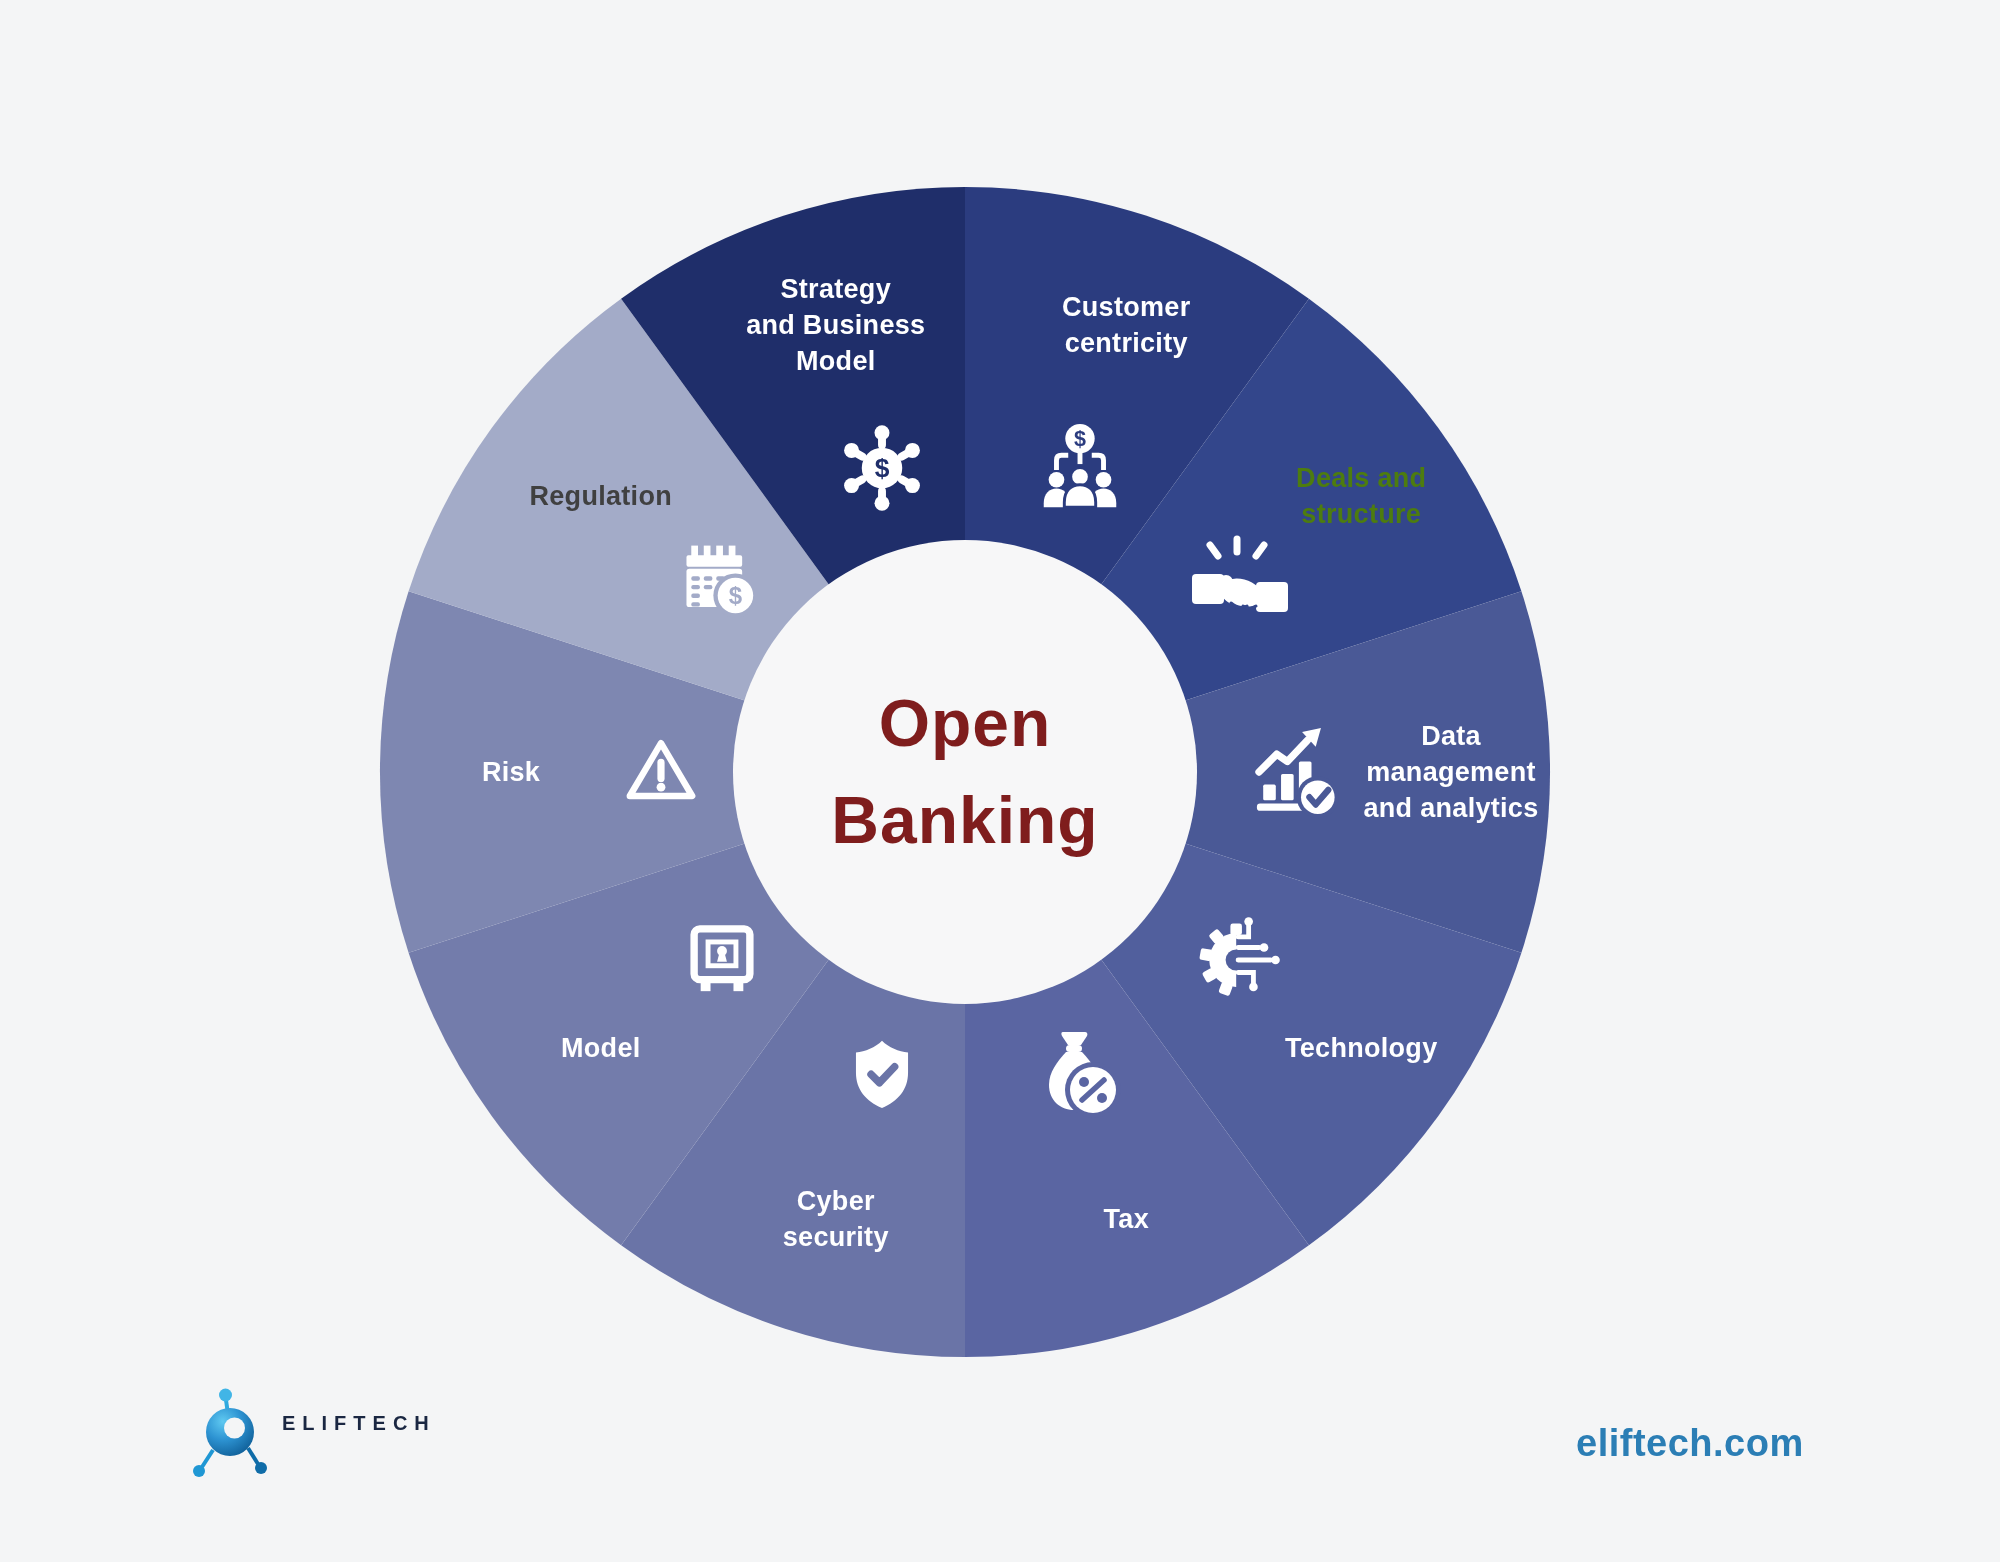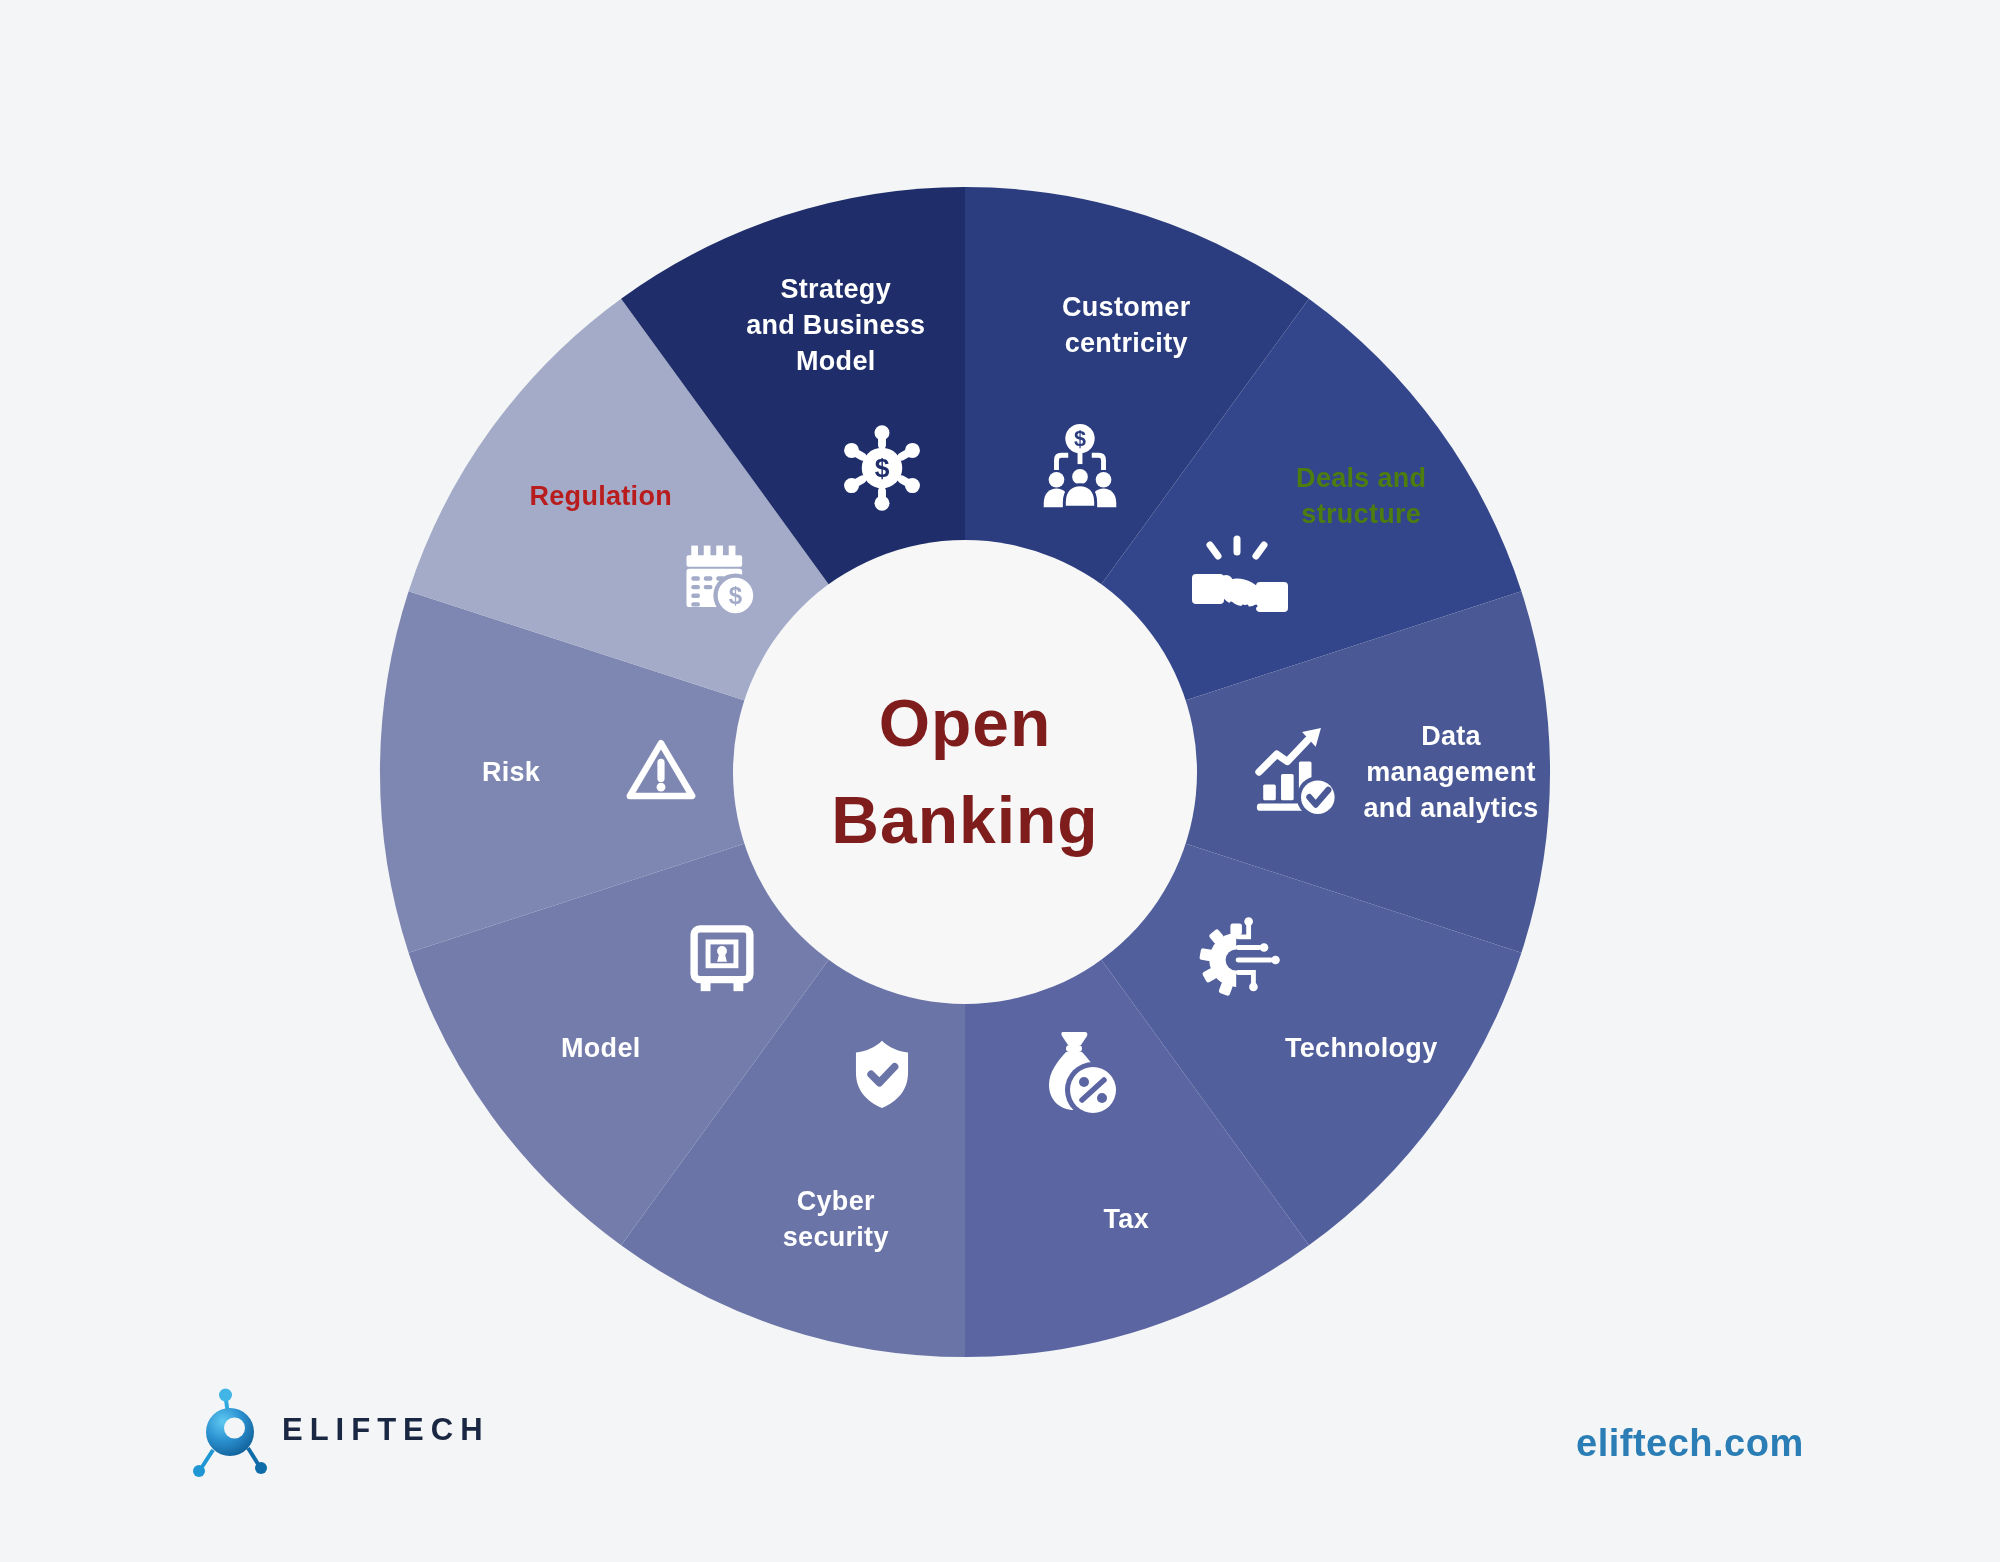--- a/index.html
+++ b/index.html
@@ -162,7 +162,7 @@
    <circle cx="50" cy="69" r="5.5" fill="#fff"></circle>
         </svg>
       </div>
-      <div class="seg-label" style="left: 584.762px; top: 495.741px; color: #b91c1c;">Regulation</div>
+      <div class="seg-label" style="left: 584.762px; top: 495.741px; color: #404040;">Regulation</div>
       <div class="seg-icon" style="left: 706.115px; top: 583.909px;">
         <svg width="96" height="96" viewBox="0 0 100 100">
    <g fill="#fff">

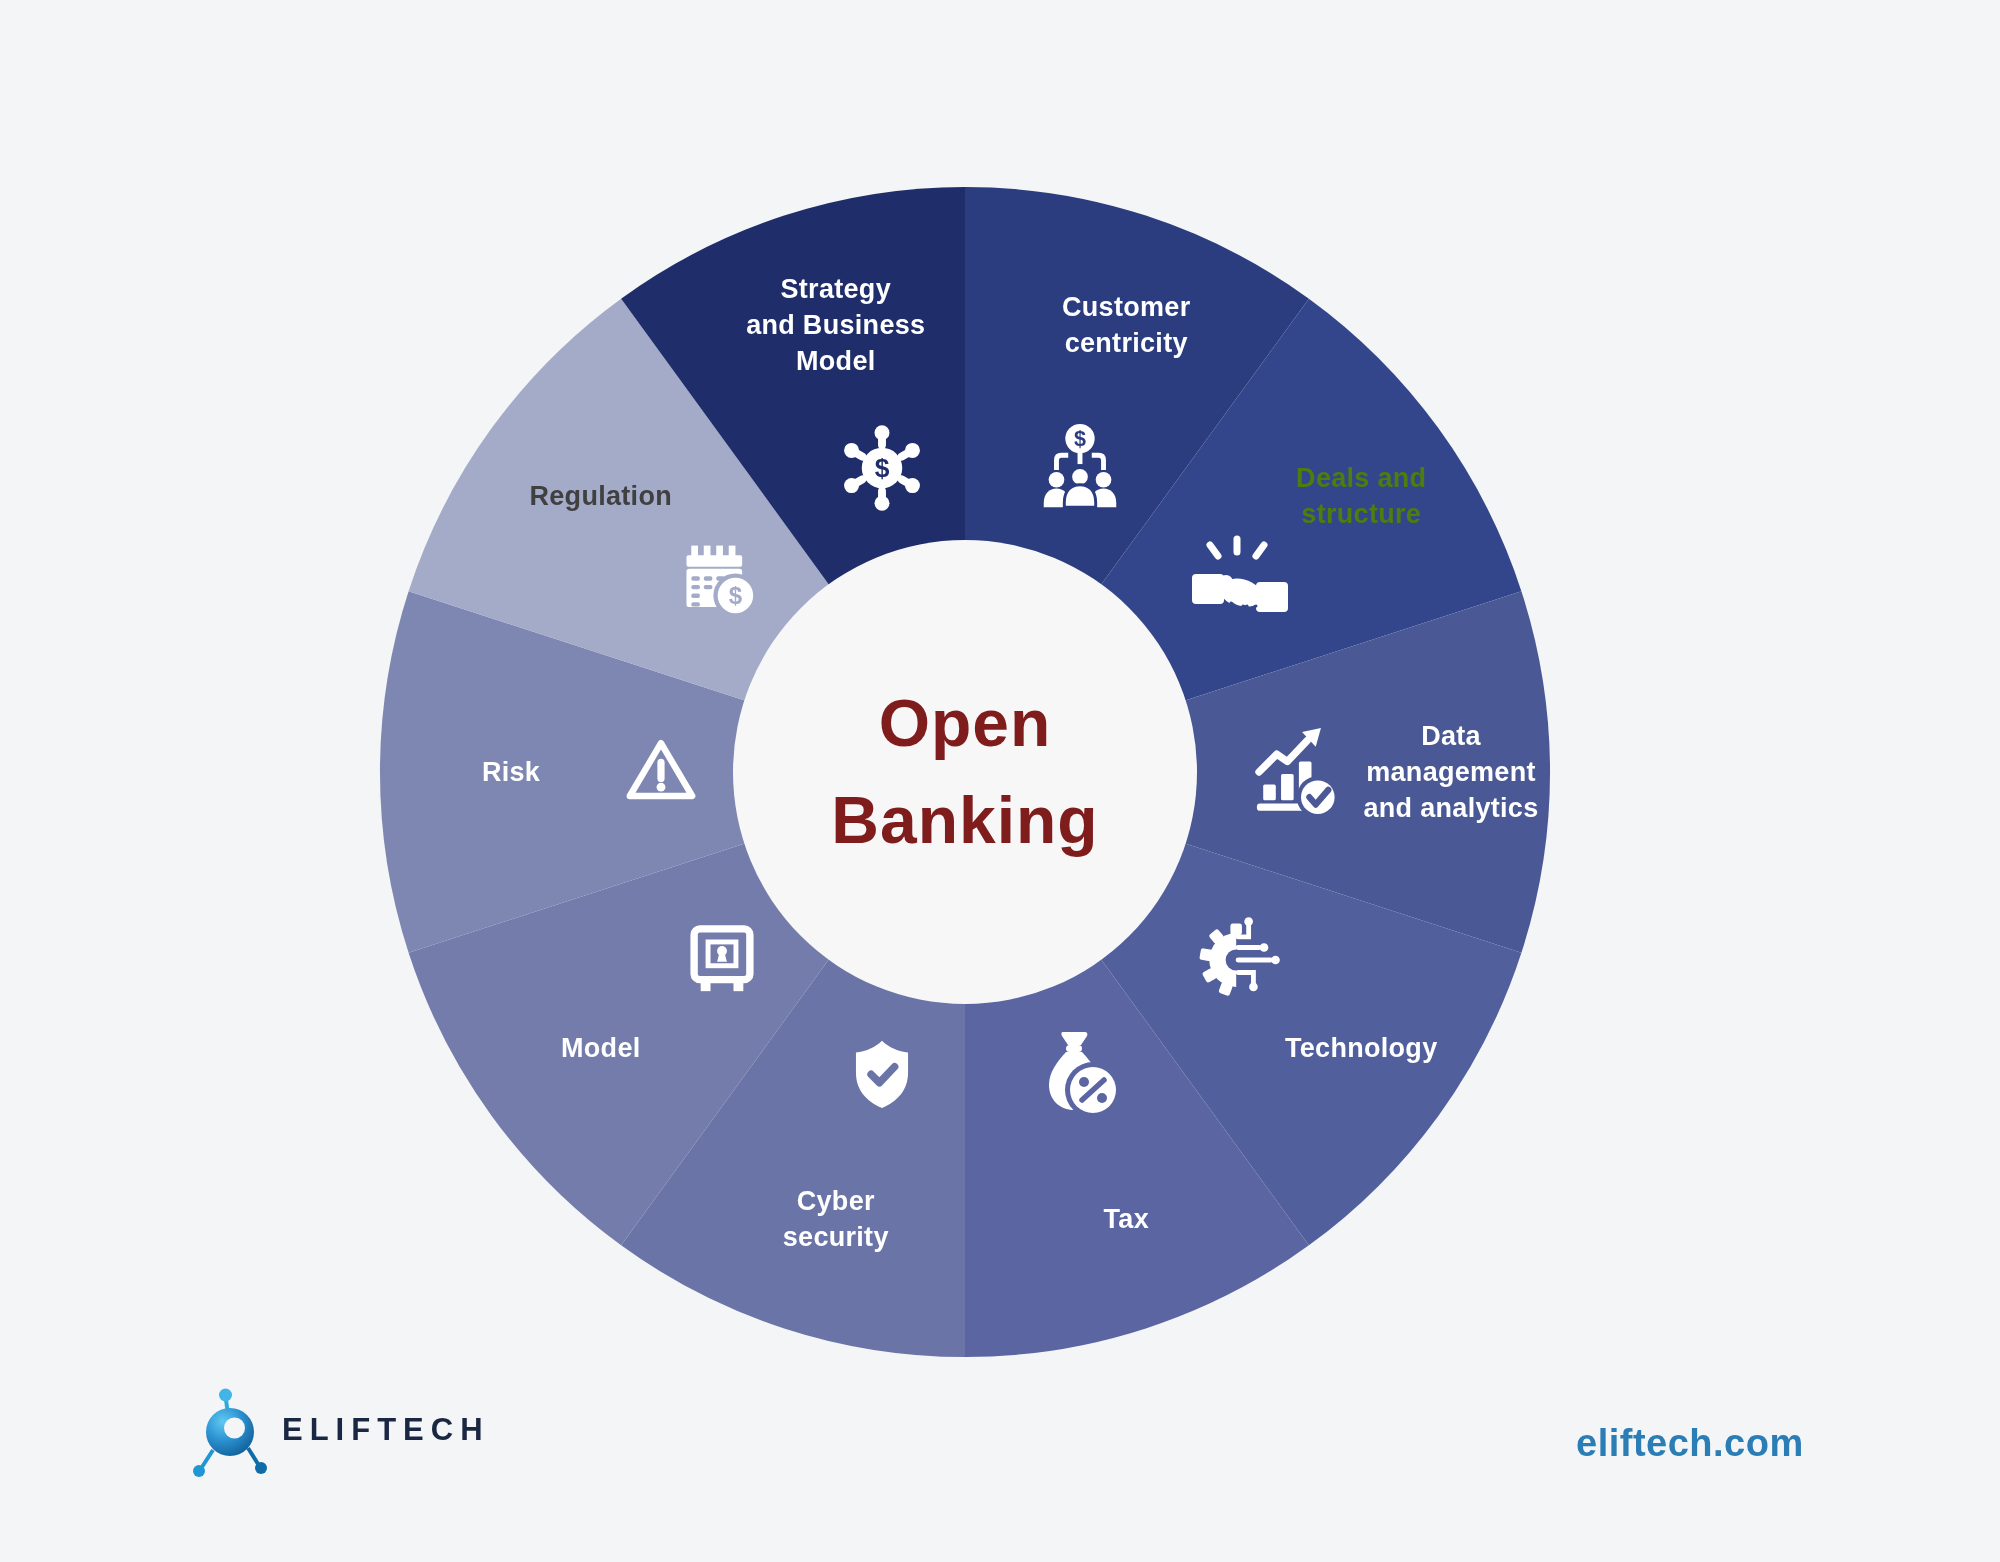--- a/index.html
+++ b/index.html
@@ -14,7 +14,7 @@
   .center-title{position:absolute;left:965px;top:772px;transform:translate(-50%,-50%);
                 text-align:center;font-weight:700;font-size:66px;line-height:97px;letter-spacing:1px;}
   .footer-logo{position:absolute;left:168px;top:1384px;width:420px;height:116px;}
-  .brand-word{position:absolute;left:282px;top:1412px;font-size:31px;font-weight:600;
+  .brand-word{position:absolute;left:282px;top:1412px;font-size:20px;font-weight:600;
               letter-spacing:7px;color:#1A2742;}
   .website{position:absolute;left:1576px;top:1422px;font-size:38px;font-weight:700;letter-spacing:.5px;}
 </style>

